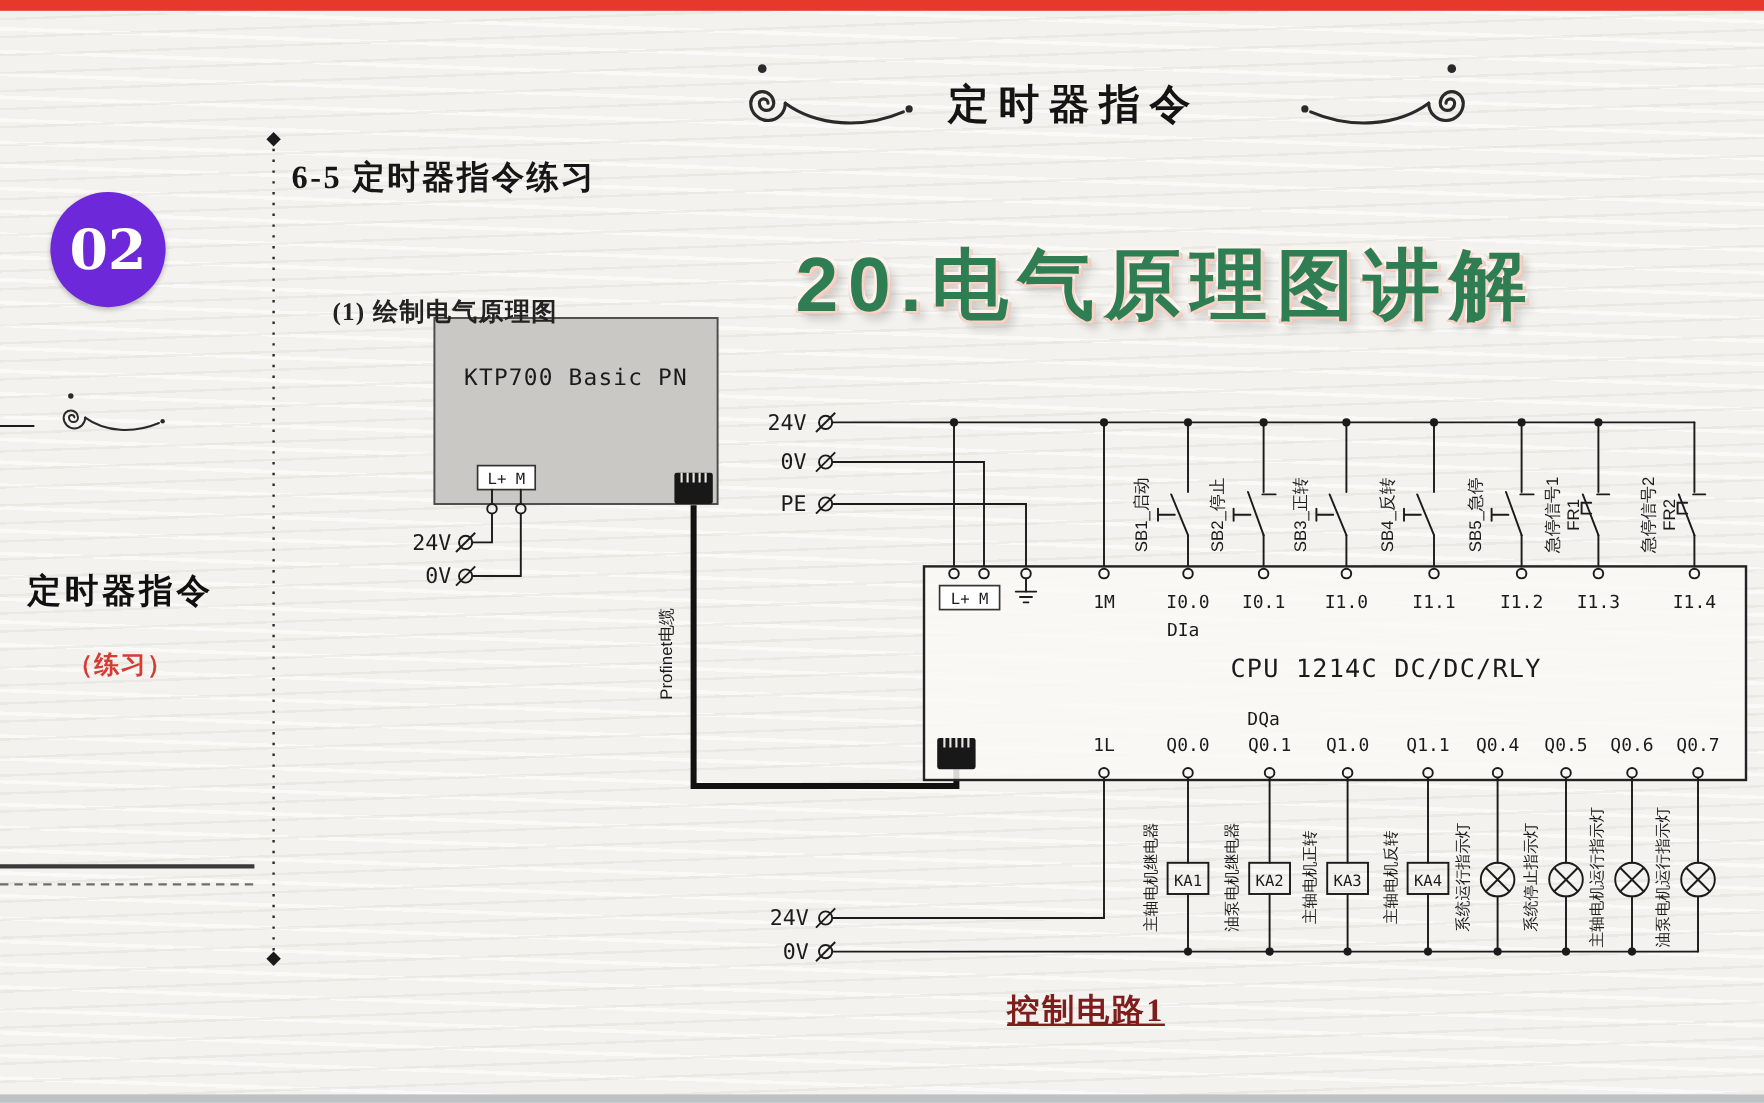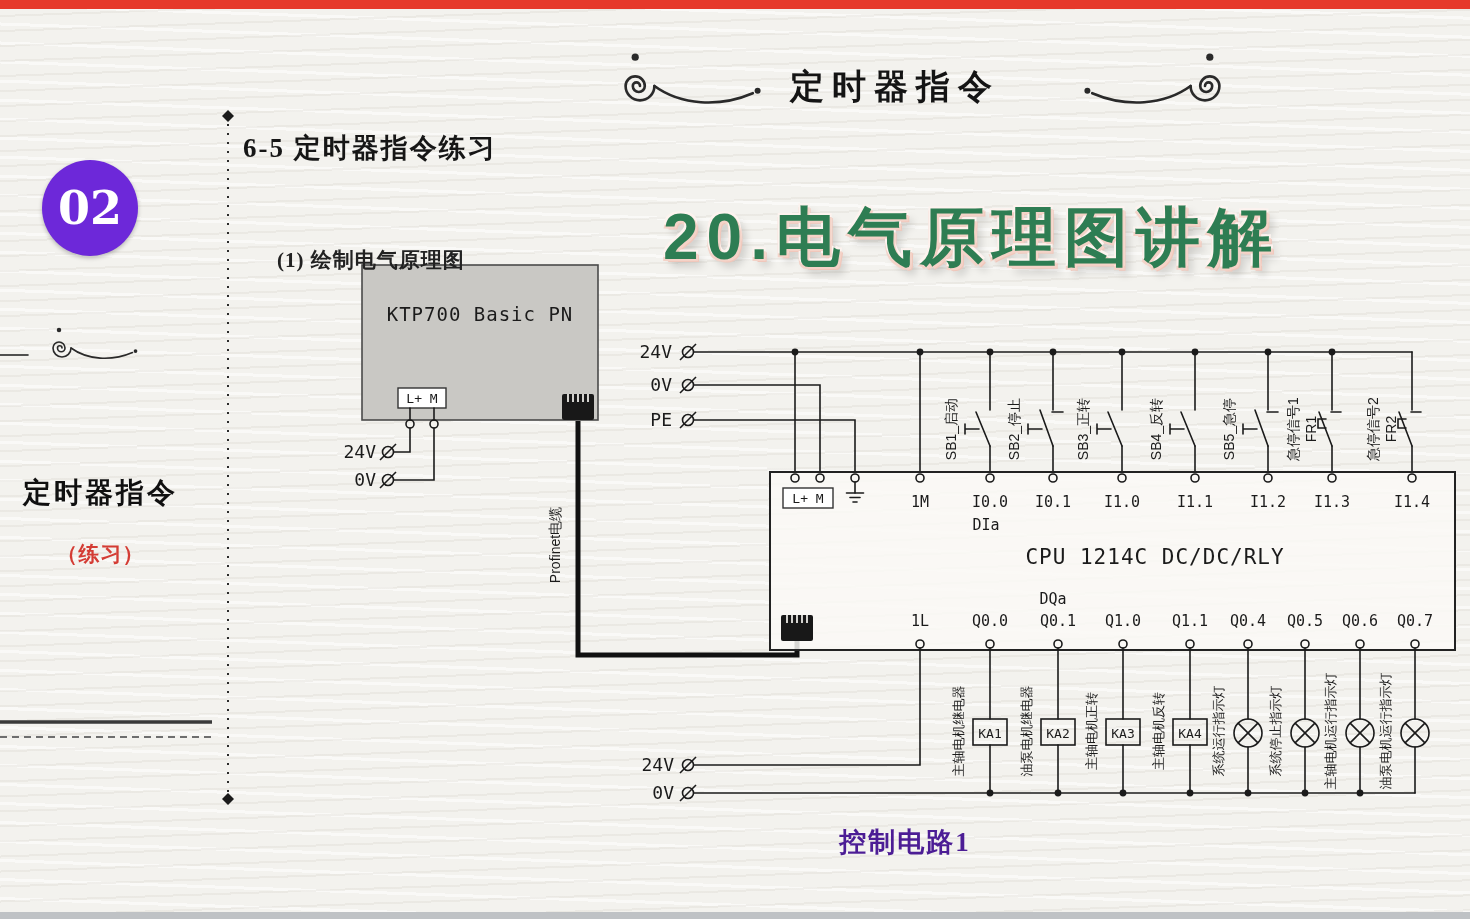--- a/index.html
+++ b/index.html
@@ -52,7 +52,7 @@
   .caption{
     position:absolute;left:905px;top:824px;transform:translateX(-50%);
     font-family:"Liberation Serif",serif;font-size:27px;font-weight:700;
-    letter-spacing:2px;color:#4c1d95;white-space:nowrap;
+    letter-spacing:2px;color:#7f1d1d;white-space:nowrap;text-decoration:underline;
   }
   svg.circuit{position:absolute;left:0;top:0;}
   

